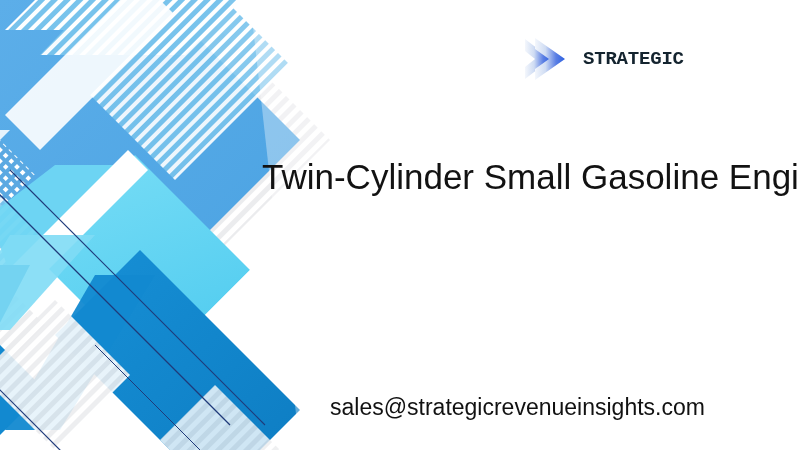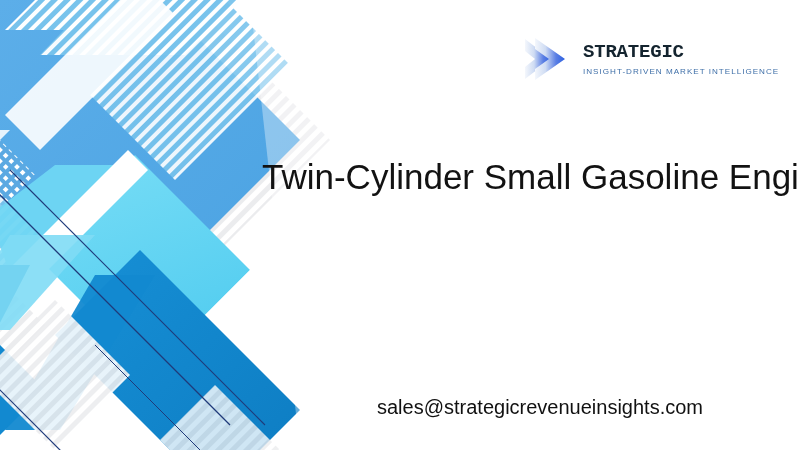--- a/index.html
+++ b/index.html
@@ -218,7 +218,6 @@
     </div>
     <div id="logo-text">
       <div class="logo-line">STRATEGIC</div>
-      <div id="logo-tagline">INSIGHT-DRIVEN MARKET INTELLIGENCE</div>
     </div>
   </div>
 

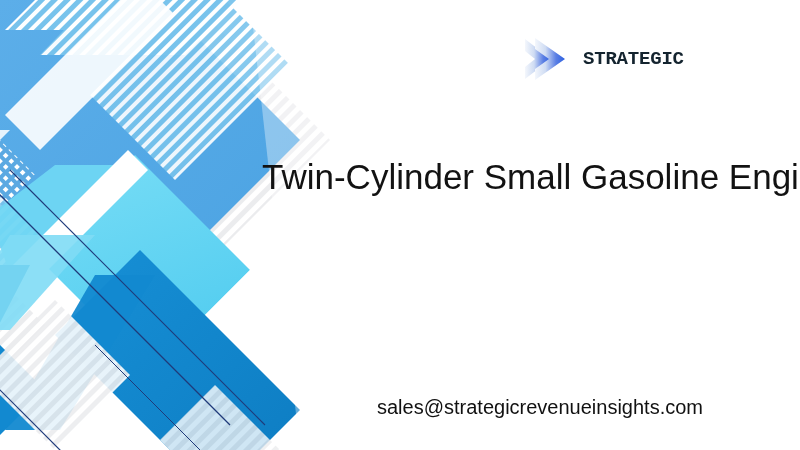--- a/index.html
+++ b/index.html
@@ -91,12 +91,11 @@
     position: absolute;
     left: 330px;
     top: 393px;
-    font-size: 20px;
+    font-size: 23px;
     line-height: 28px;
     font-weight: normal;
     color: #111111;
     white-space: nowrap;
-    margin-left: 47px;
   }
 </style>
 </head>

